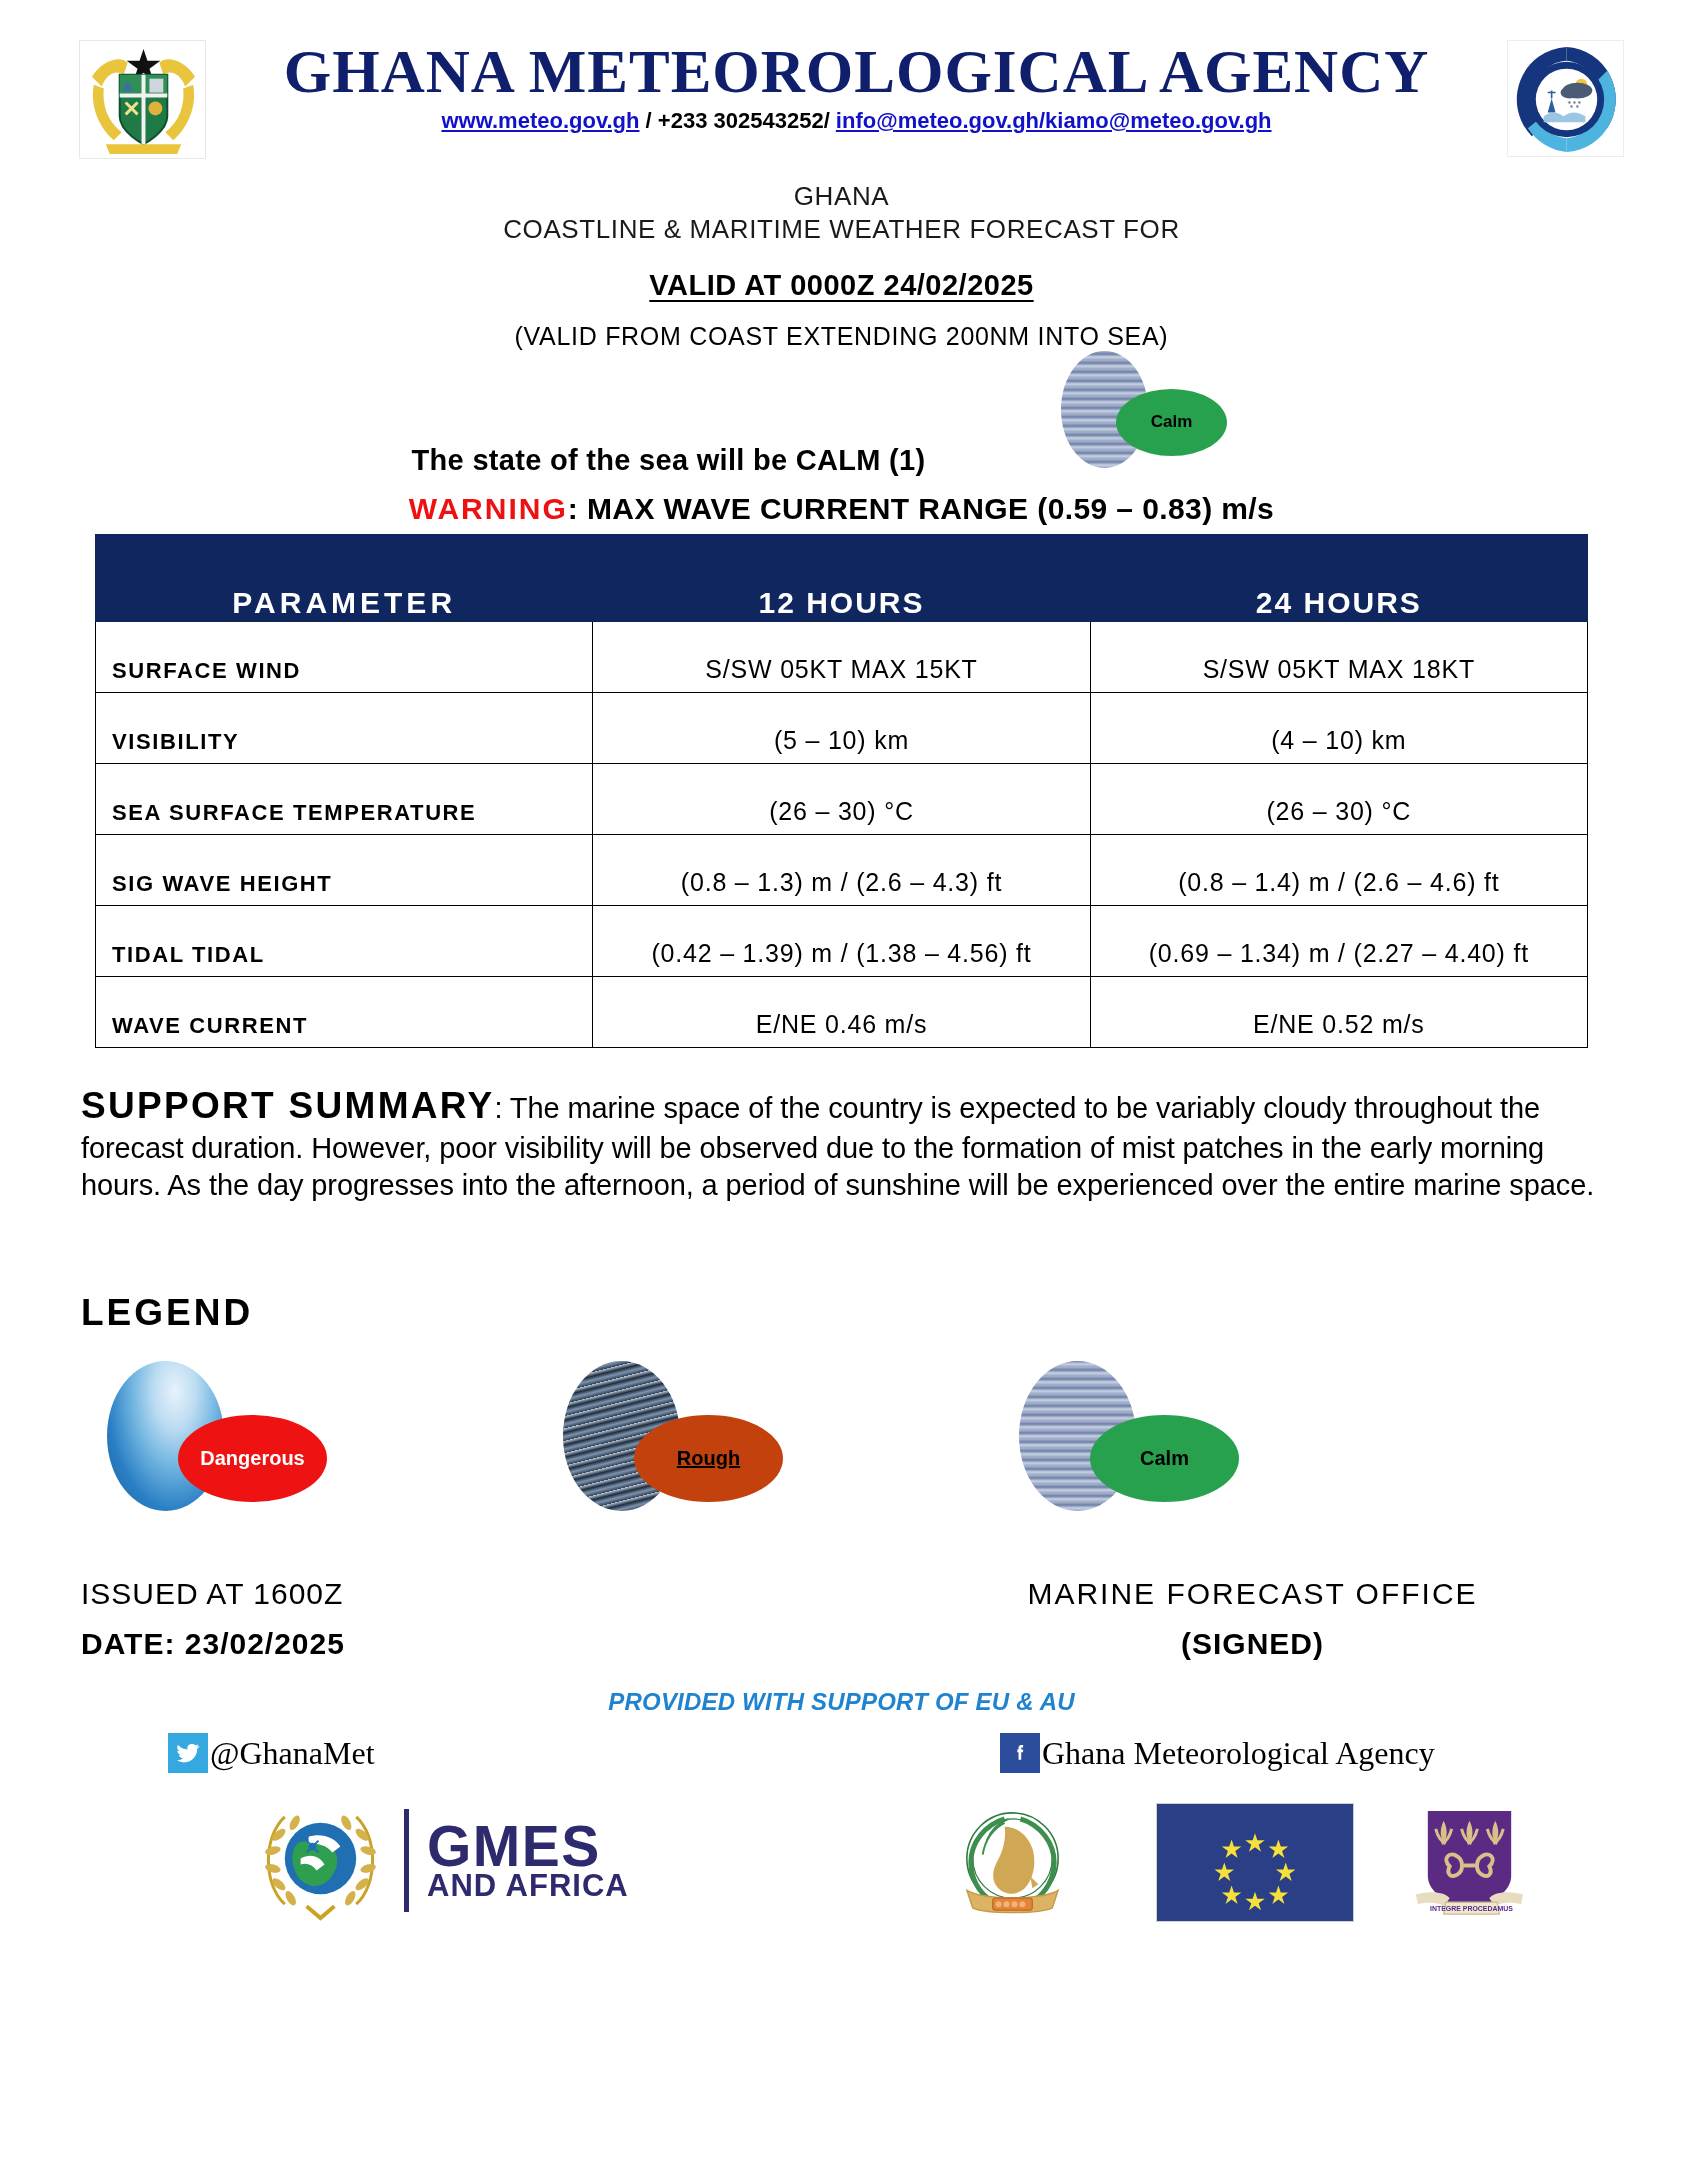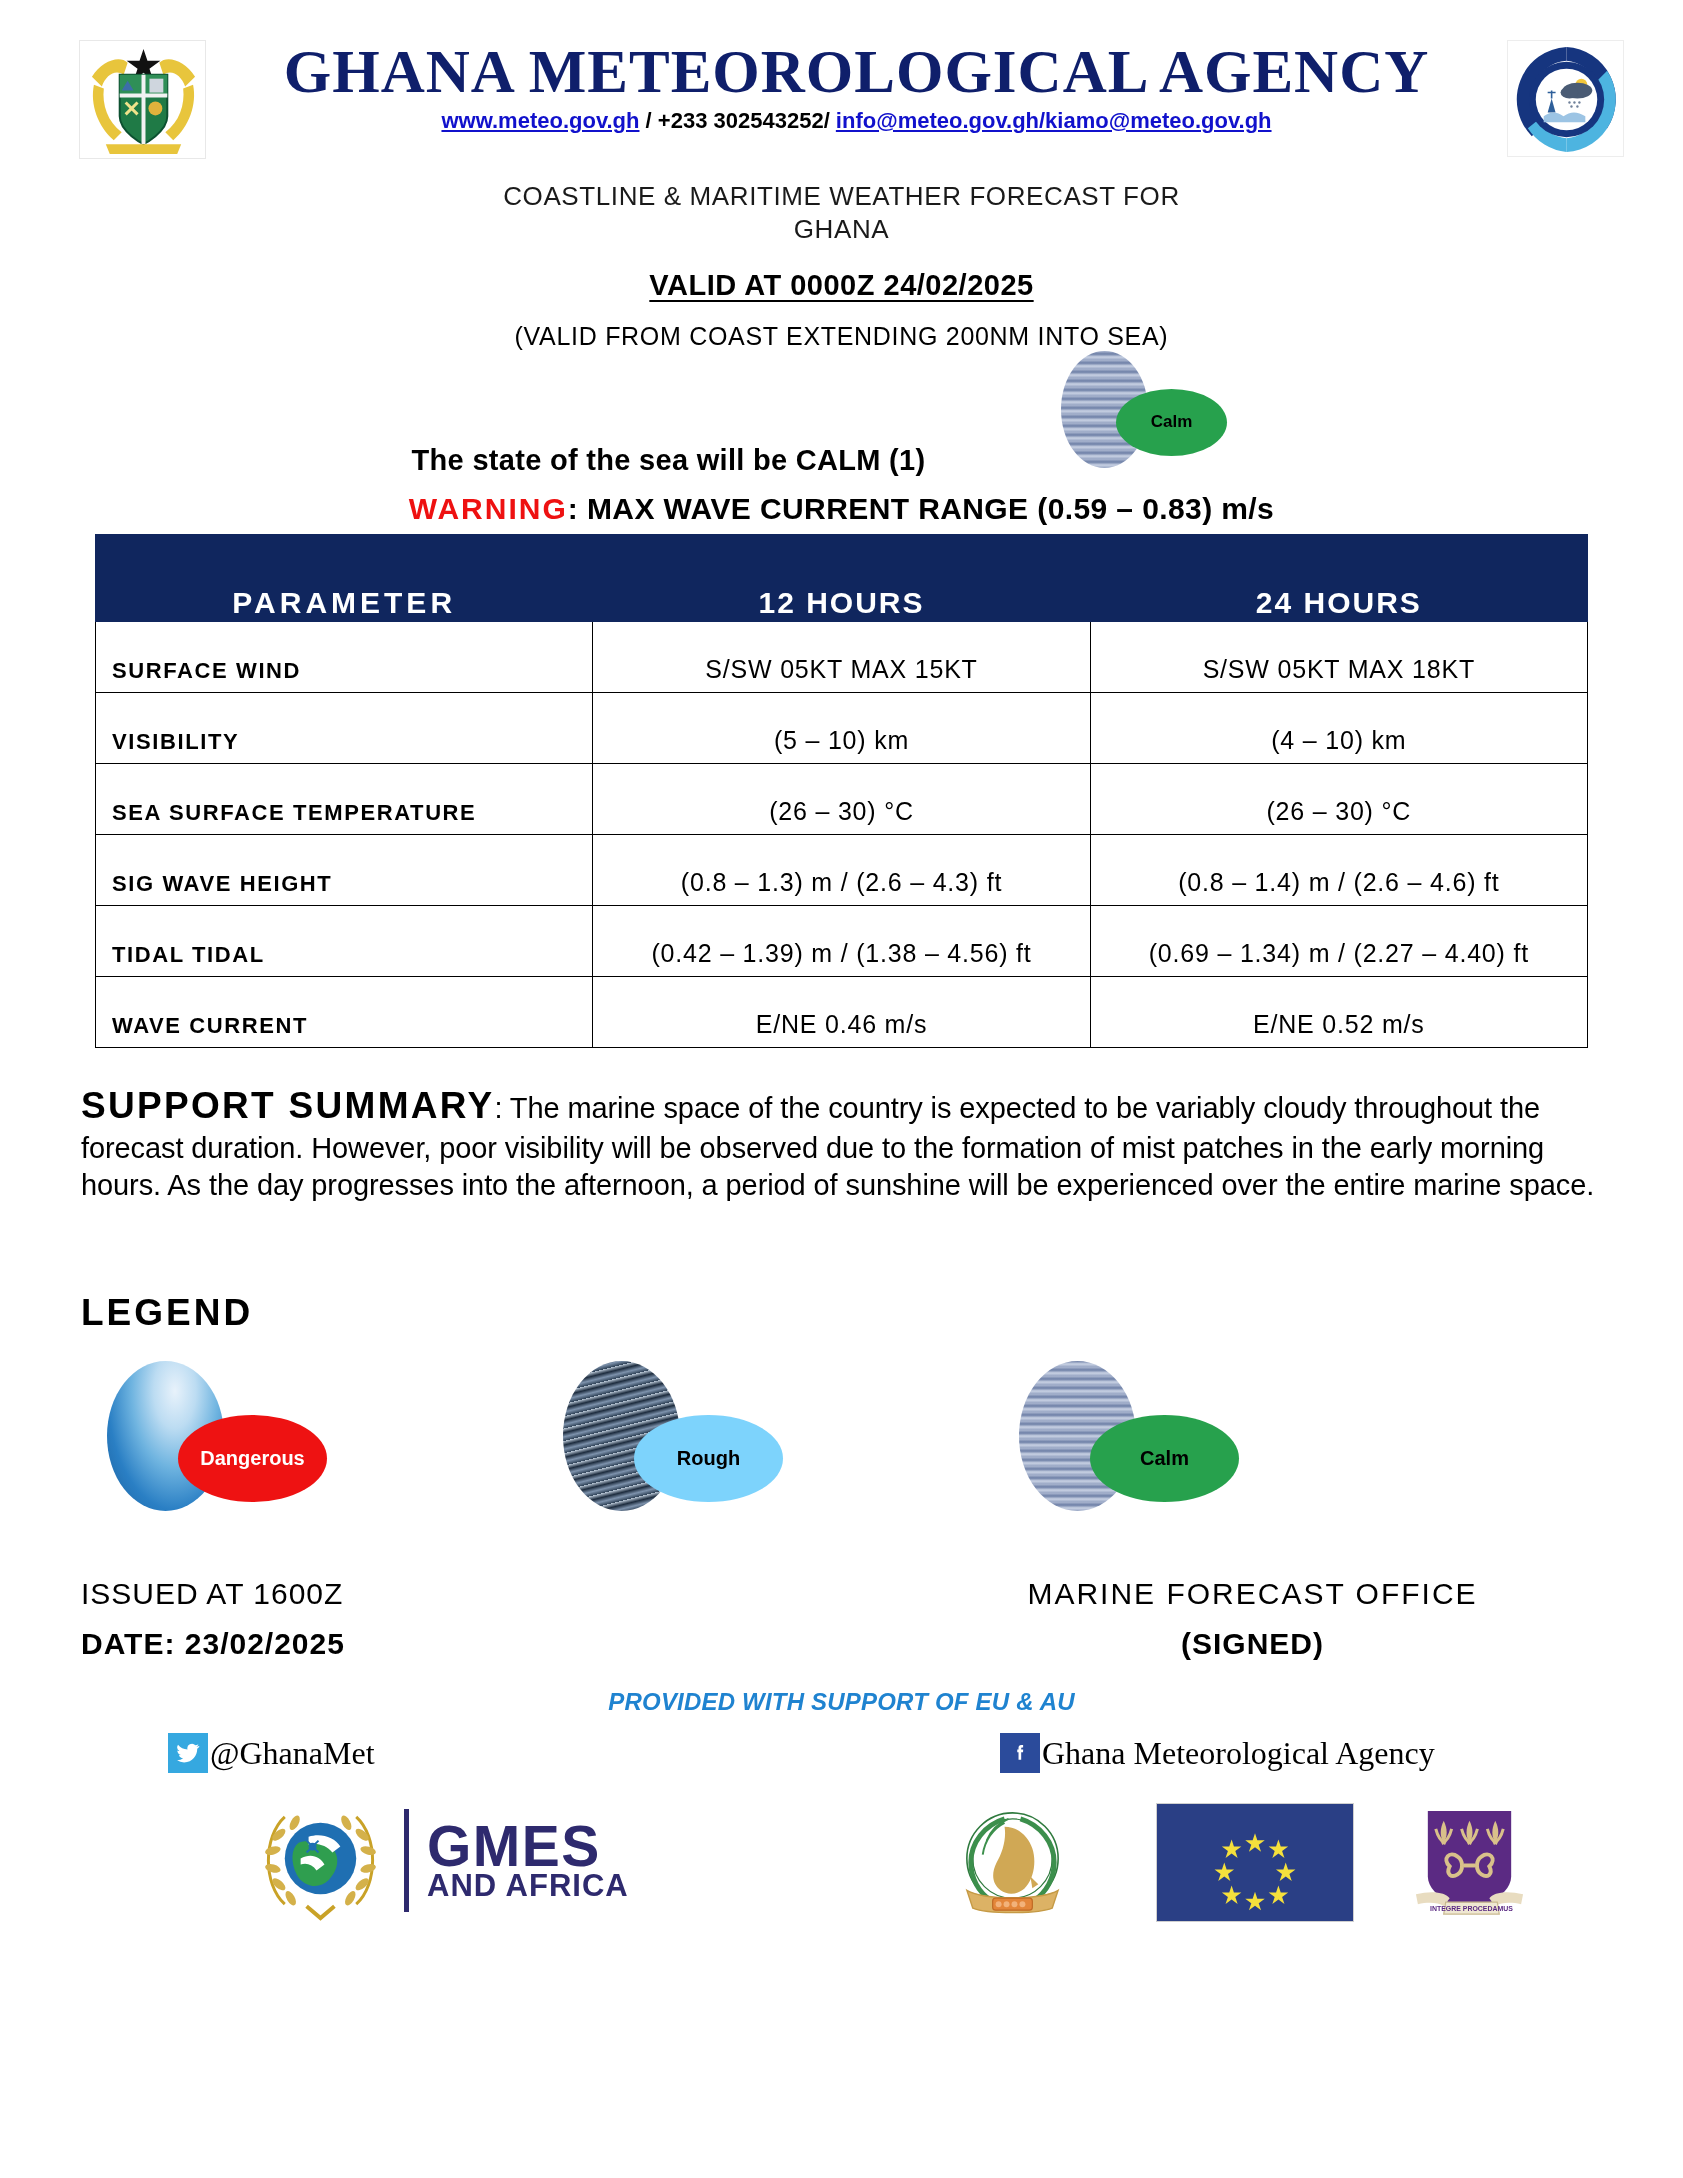--- a/index.html
+++ b/index.html
@@ -353,8 +353,8 @@
   </div>
 
   <div class="subtitle">
+    <div>GHANA</div>
     <div>COASTLINE &amp; MARITIME WEATHER FORECAST FOR</div>
-    <div>GHANA</div>
   </div>
 
   <div class="valid-at">

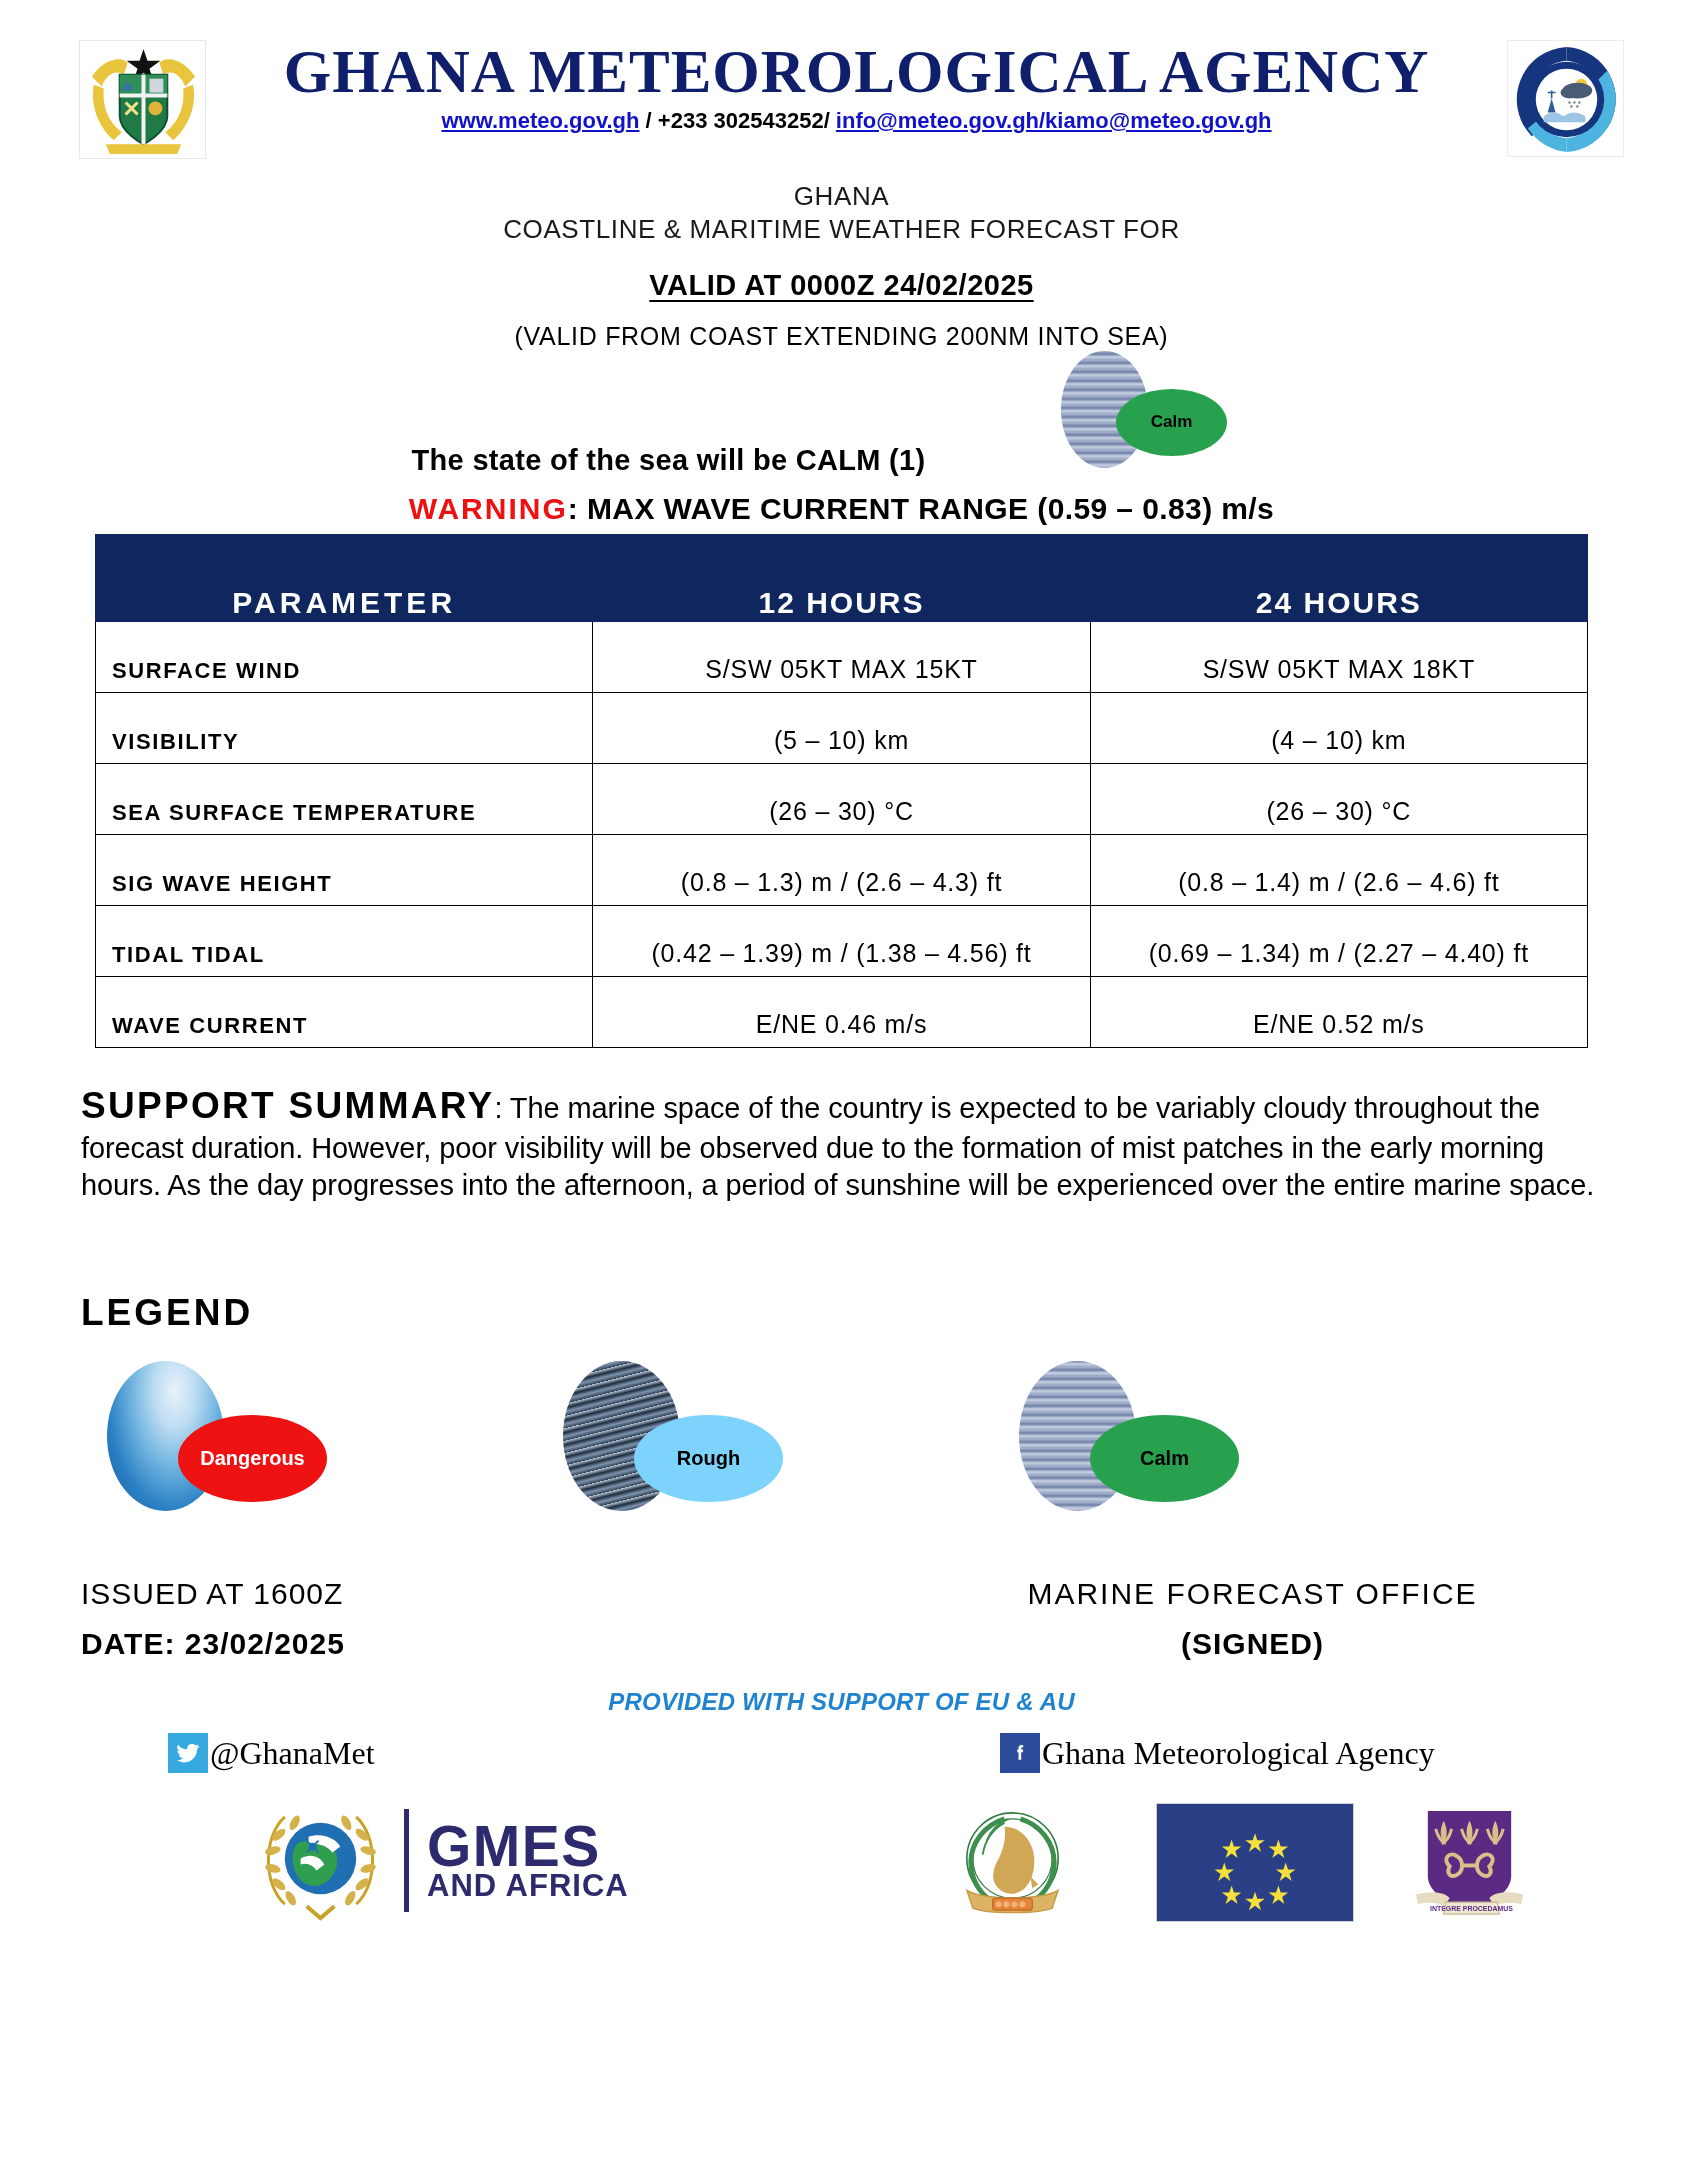--- a/index.html
+++ b/index.html
@@ -121,7 +121,7 @@
       radial-gradient(ellipse at 58% 20%, #e8f2fb 0%, #bcdcf2 22%, #6fb4e0 45%, #2a7fc4 70%, #1b5e9b 100%);
   }
   .pill.calm { background: #27a14d; color: #000; }
-  .pill.rough { background: #7dd3fc; color: #000; }
+  .pill.rough { background: #c2410c; color: #000; text-decoration: underline; }
   .pill.dangerous { background: #ee1212; color: #ffffff; }
 
   .badge-top { position: absolute; left: 1061px; top: 8px; }

